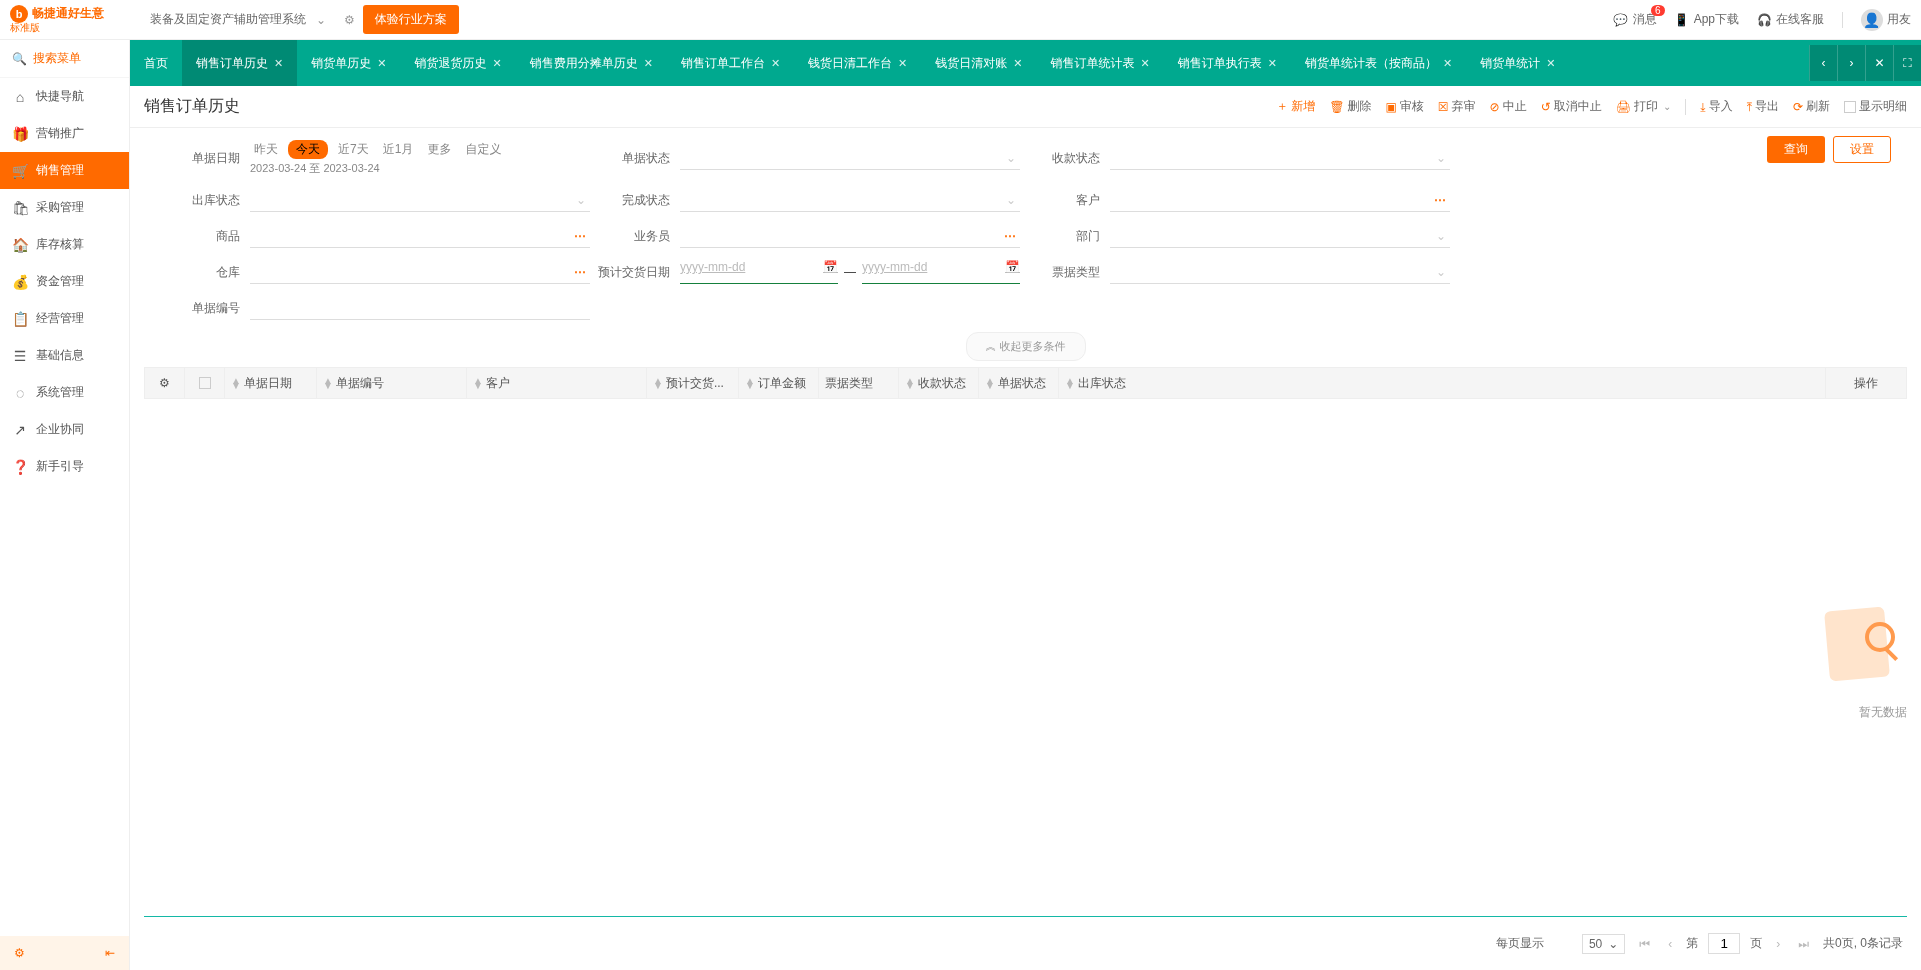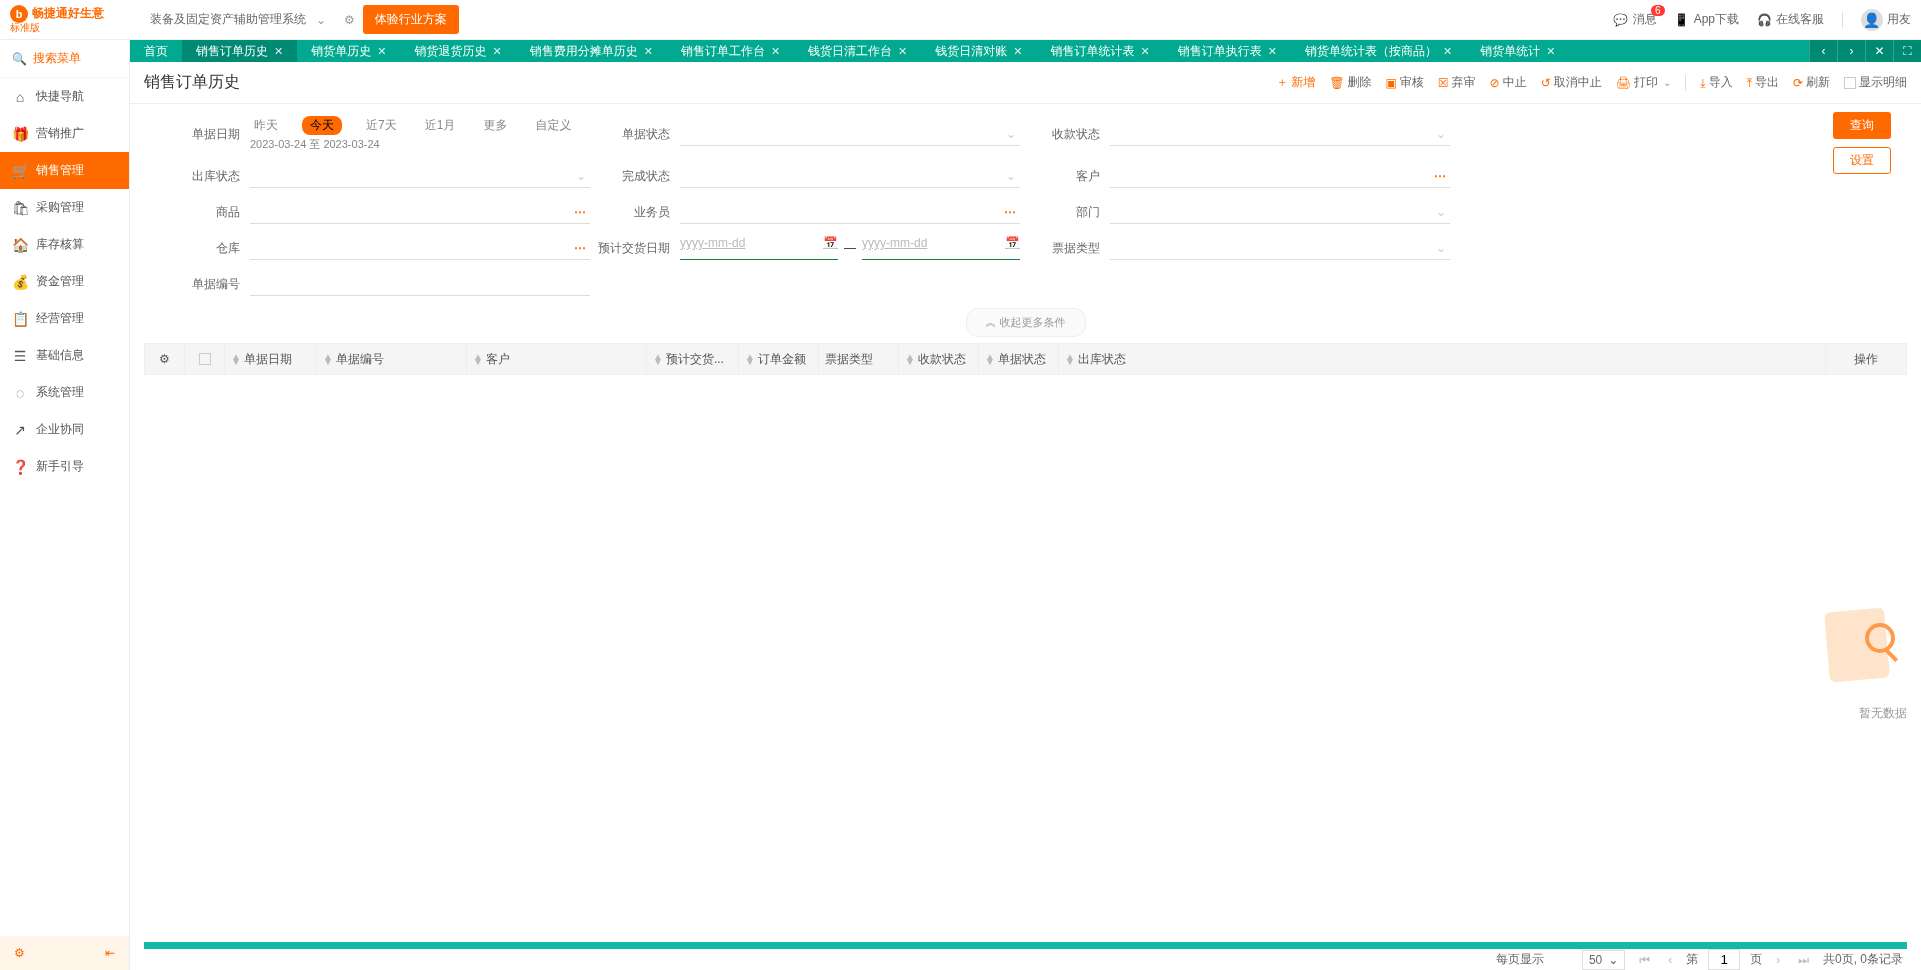--- a/index.html
+++ b/index.html
@@ -34,7 +34,7 @@
 
 
 .main { flex: 1; display: flex; flex-direction: column; min-width: 0; }
-.tabs { display: flex; align-items: center; background: #00a98f; height: 22px; color: #fff; overflow: hidden; }
+.tabs { display: flex; align-items: center; background: #00a98f; height: 46px; color: #fff; overflow: hidden; }
 .tab { display: flex; align-items: center; padding: 0 14px; height: 100%; cursor: pointer; white-space: nowrap; font-size: 12px; }
 .tab.home { background: #00a98f; }
 .tab.active { background: #008a74; }

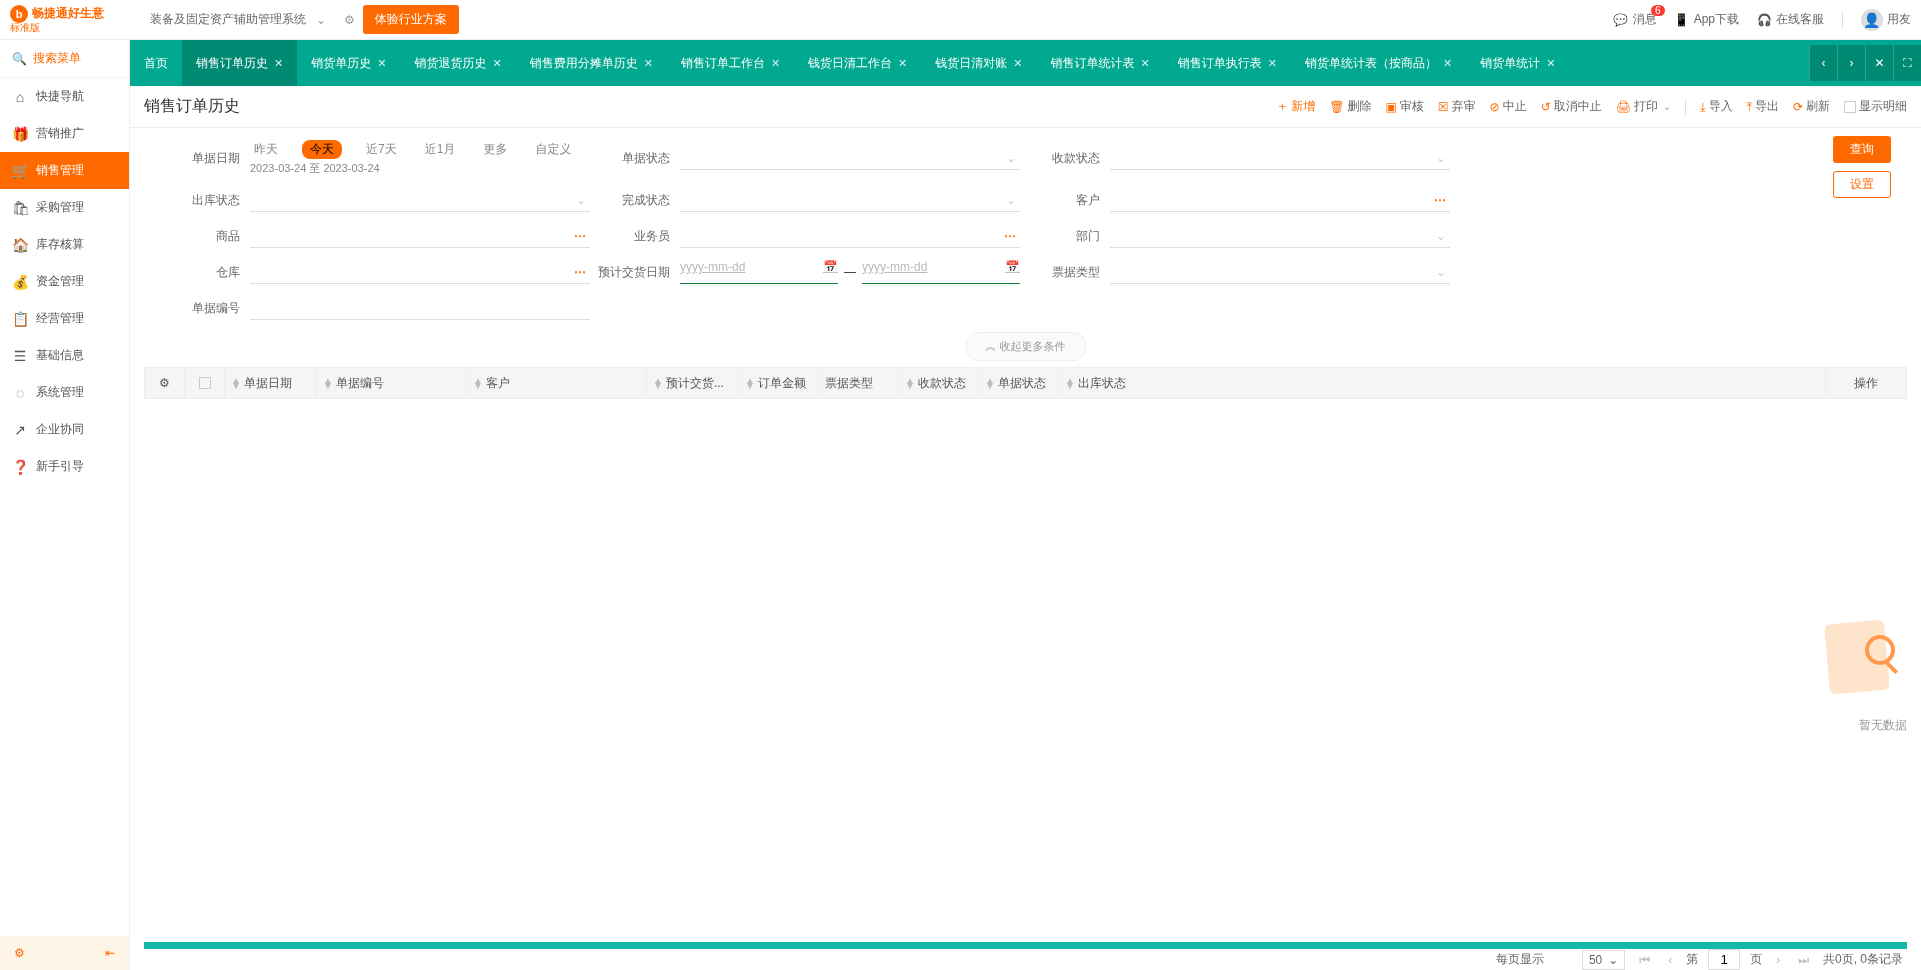--- a/index.html
+++ b/index.html
@@ -61,7 +61,7 @@
 .f-label { width: 90px; text-align: right; color: #666; padding-right: 10px; }
 .f-input { flex: 1; border-bottom: 1px solid #ddd; height: 24px; display: flex; align-items: center; justify-content: flex-end; color: #ccc; padding-right: 4px; }
 .f-input .more-dots { color: #ff6a00; font-weight: bold; }
-.date-seg { display: flex; align-items: center; gap: 20px; }
+.date-seg { display: flex; align-items: center; gap: 6px; }
 .seg { color: #888; padding: 1px 4px; cursor: pointer; }
 .seg.active { background: #ff6a00; color: #000000; border-radius: 8px; padding: 1px 8px; }
 .date-range-txt { color: #888; font-size: 11px; margin-top: 2px; }

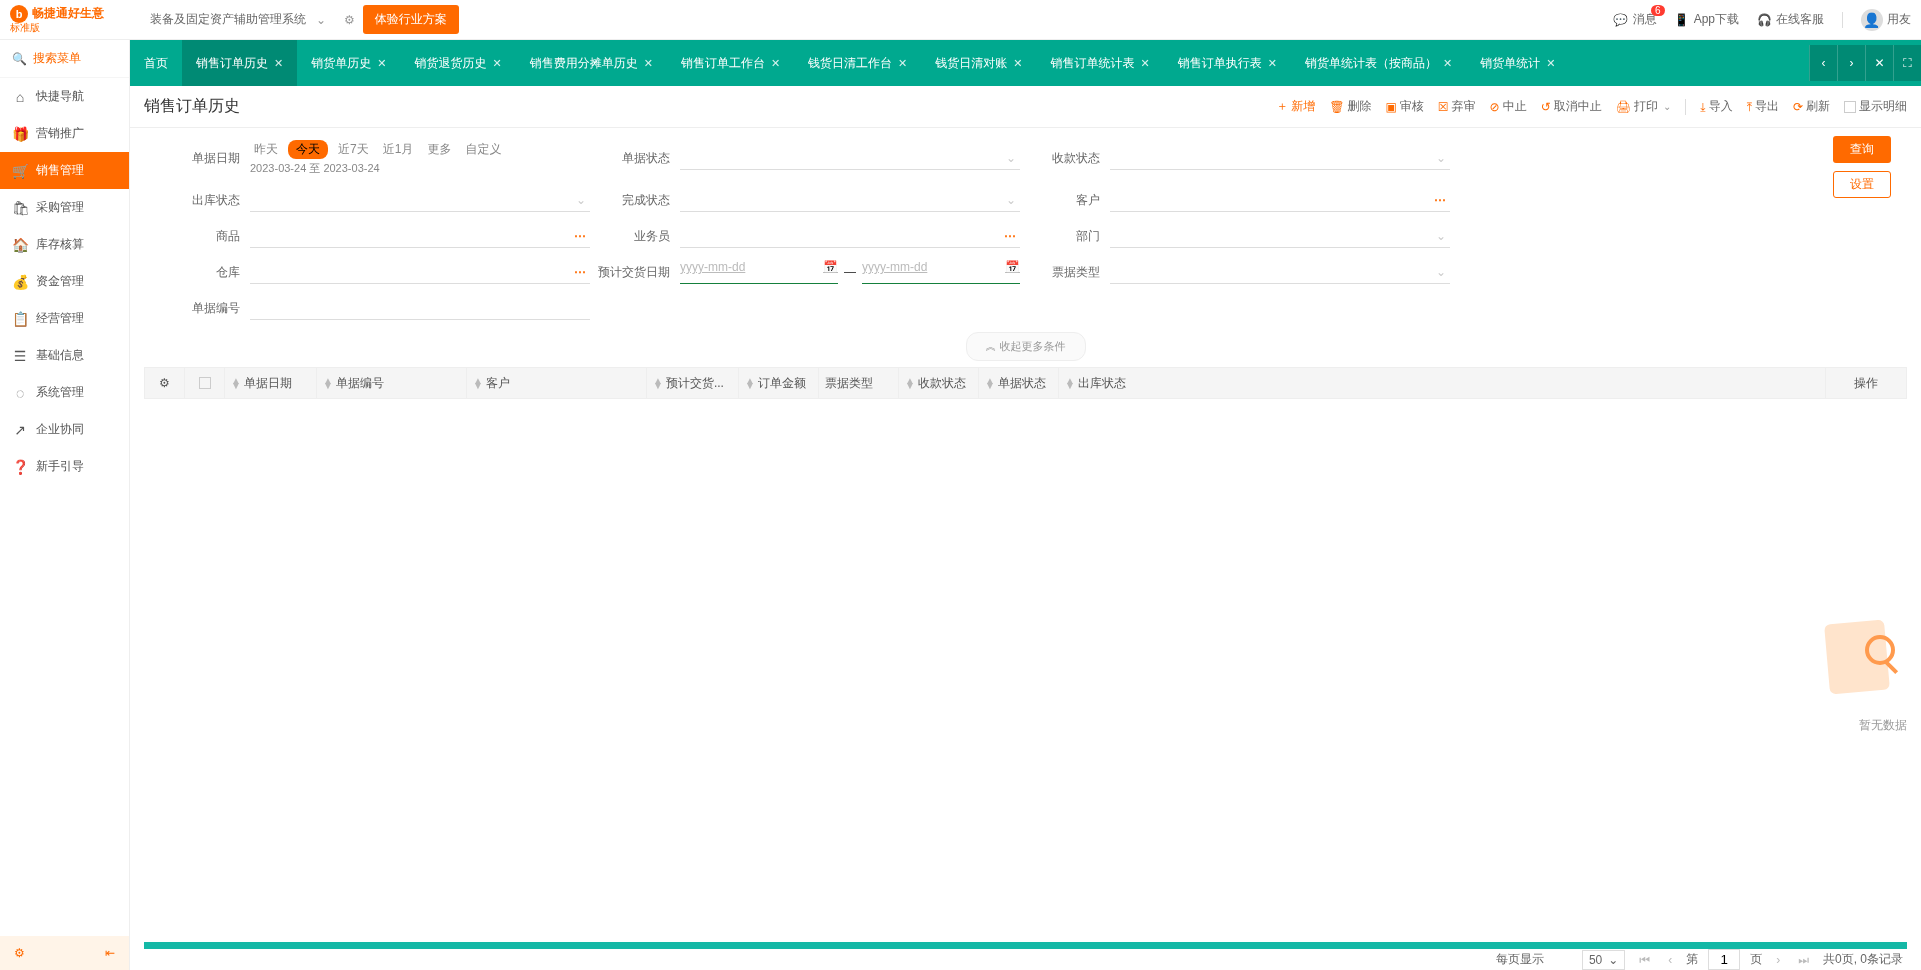--- a/index.html
+++ b/index.html
@@ -68,7 +68,7 @@
 .date-box { flex: 1; display: flex; align-items: center; gap: 6px; }
 .date-in { flex: 1; border-bottom: 1px solid #15803d; height: 24px; display: flex; align-items: flex-start; color: #bbb; text-decoration: underline; }
 .cal-ic { color: #ff6a00; margin-left: auto; }
-.filter-btns { position: absolute; right: 30px; top: 8px; display: flex; flex-direction: column; gap: 8px; }
+.filter-btns { position: absolute; right: 30px; top: 8px; display: flex; flex-direction: row; gap: 8px; }
 .btn { border-radius: 3px; padding: 4px 16px; font-size: 12px; cursor: pointer; border: 1px solid transparent; }
 .btn.primary { background: #ff6a00; color: #fff; }
 .btn.ghost { background: #fff; color: #ff6a00; border-color: #ff6a00; }

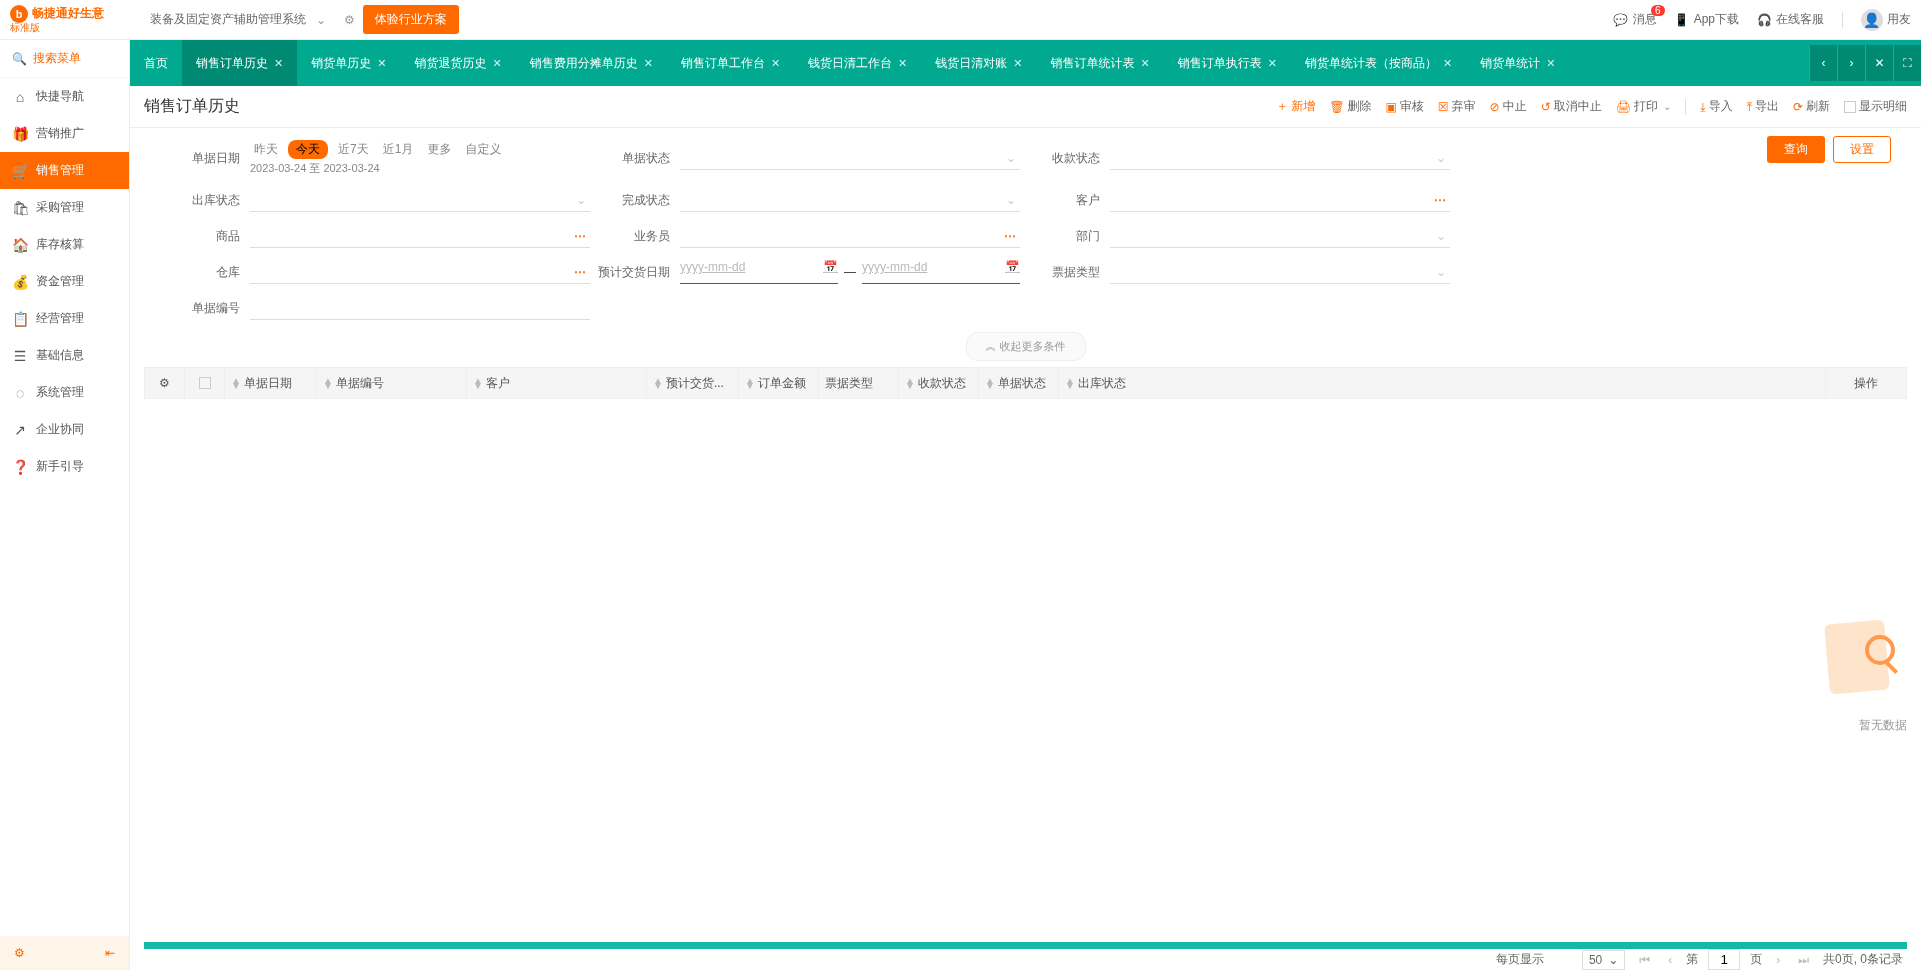--- a/index.html
+++ b/index.html
@@ -99,7 +99,7 @@
 .empty-img .mag::after { content: ''; position: absolute; width: 4px; height: 16px; background: #ff9a4d; bottom: -14px; right: -2px; transform: rotate(-45deg); }
 
 
-.table-foot { display: flex; align-items: center; justify-content: flex-end; padding: 0 4px; gap: 10px; border-top: 7px solid #14b8a6; color: #666; }
+.table-foot { display: flex; align-items: center; justify-content: flex-end; padding: 16px 4px; gap: 10px; border-top: 1px solid #14b8a6; color: #666; }
 .pg-sel { border: 1px solid #ddd; padding: 2px 6px; display: inline-flex; align-items: center; gap: 6px; margin-left: 28px; }
 .pg-btn { color: #bbb; cursor: pointer; padding: 0 4px; }
 .pg-in { width: 32px; border: 1px solid #ddd; text-align: center; padding: 2px; }

